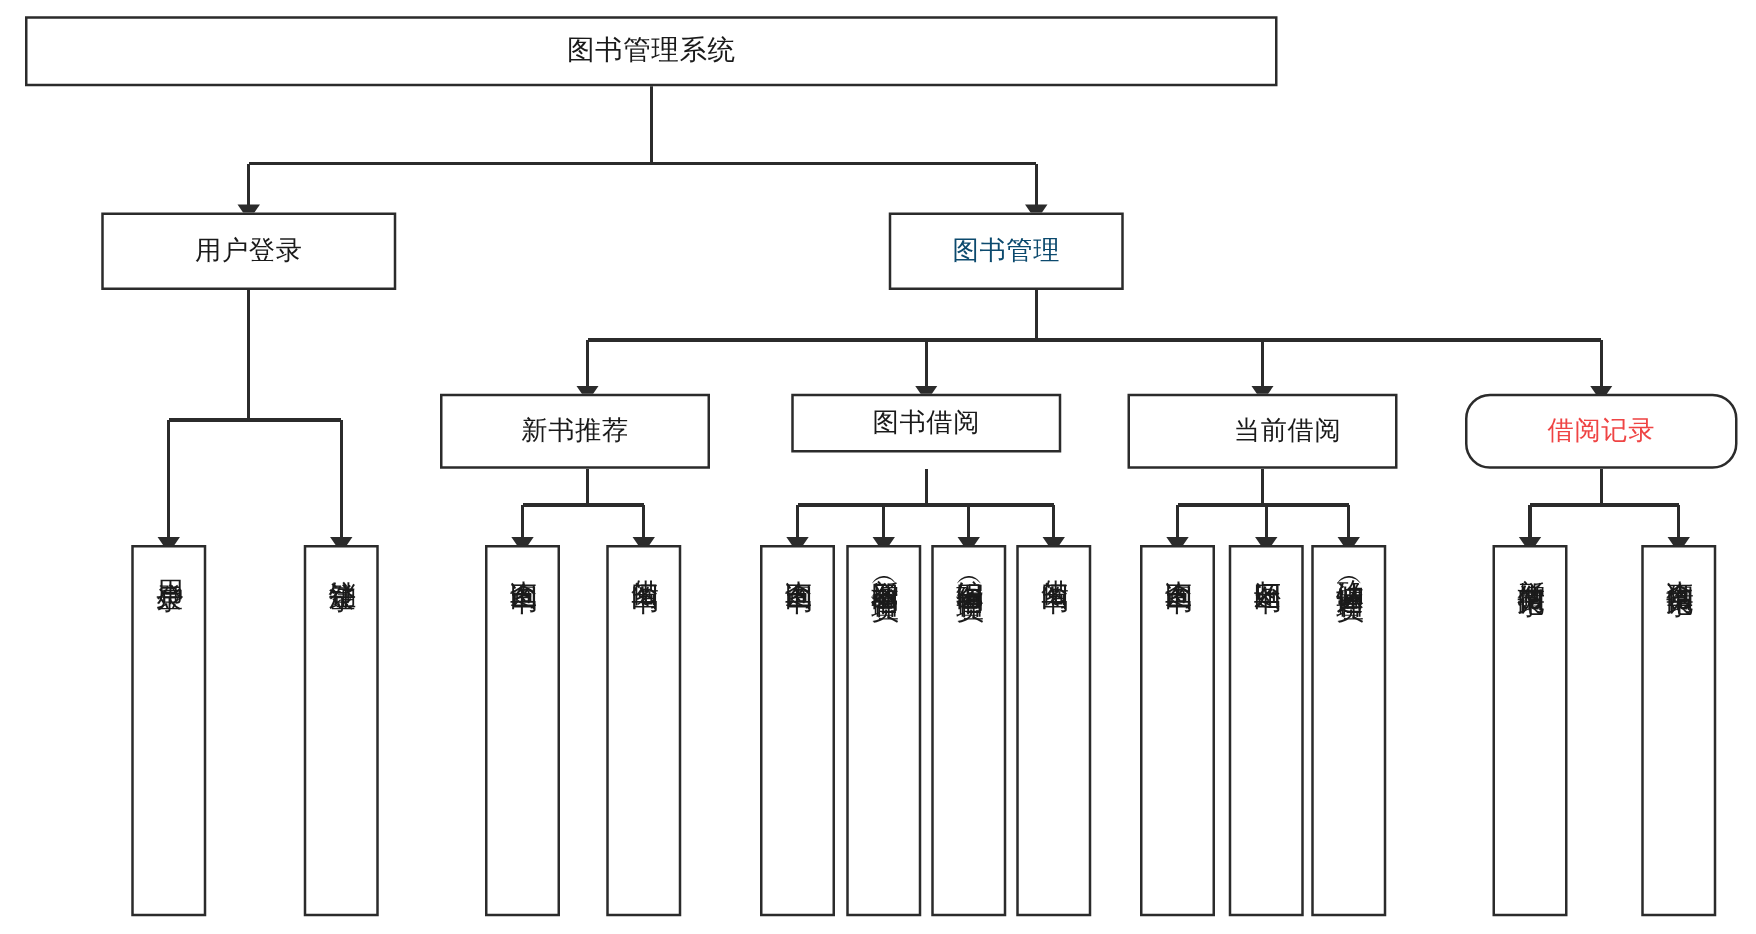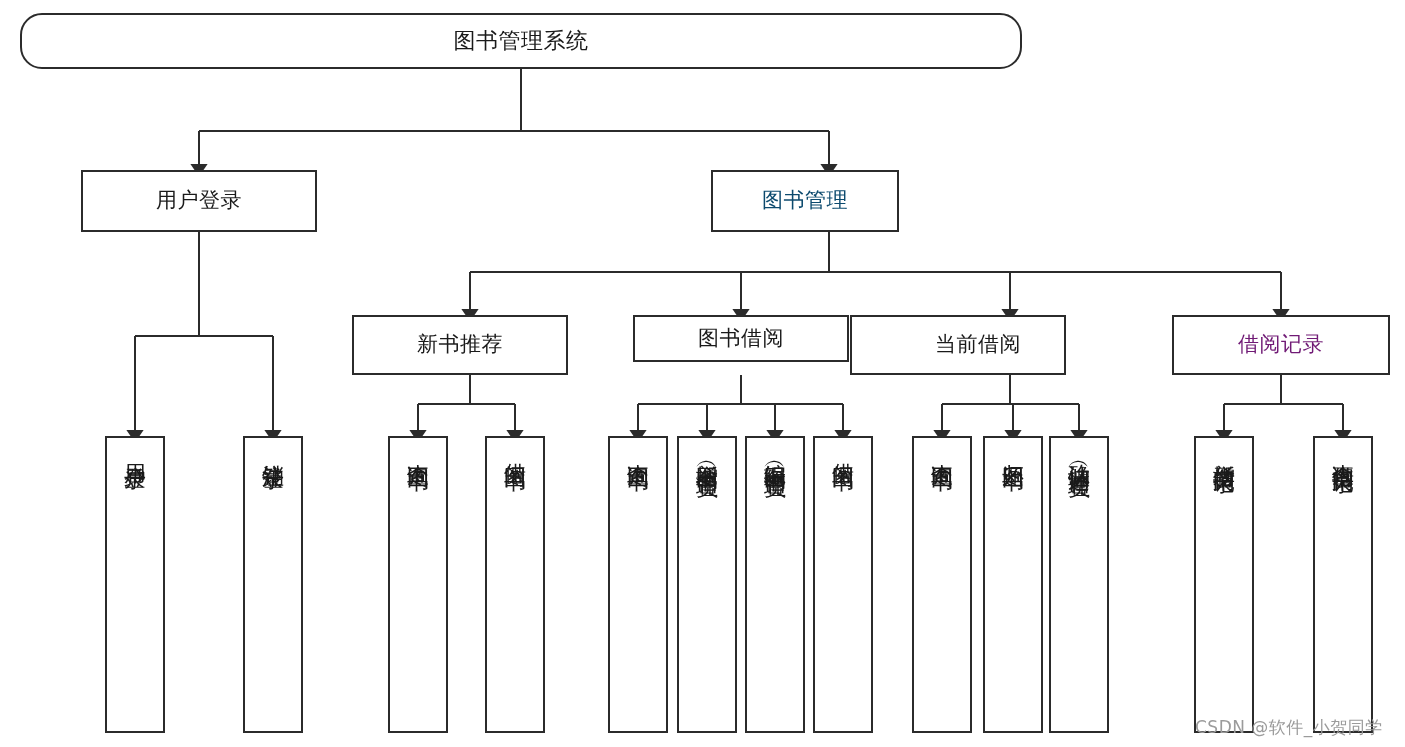--- a/index.html
+++ b/index.html
@@ -118,7 +118,7 @@
   </svg>
 
   <div id="nodes">
-      <div class="node horiz root" style="left: 20px; top: 13px; width: 1002px; height: 56px; border-color: rgb(43, 43, 43); background: rgb(255, 255, 255); color: rgb(26, 26, 26); border-radius: 22px;">
+      <div class="node horiz root" style="left: 20px; top: 13px; width: 1002px; height: 56px; border-color: rgb(43, 43, 43); background: rgb(255, 255, 255); color: rgb(26, 26, 26);">
         <span class="label">图书管理系统</span>
       </div>
       <div class="node horiz" style="left: 81px; top: 170px; width: 236px; height: 62px; border-color: rgb(43, 43, 43); background: rgb(255, 255, 255); color: rgb(26, 26, 26);">

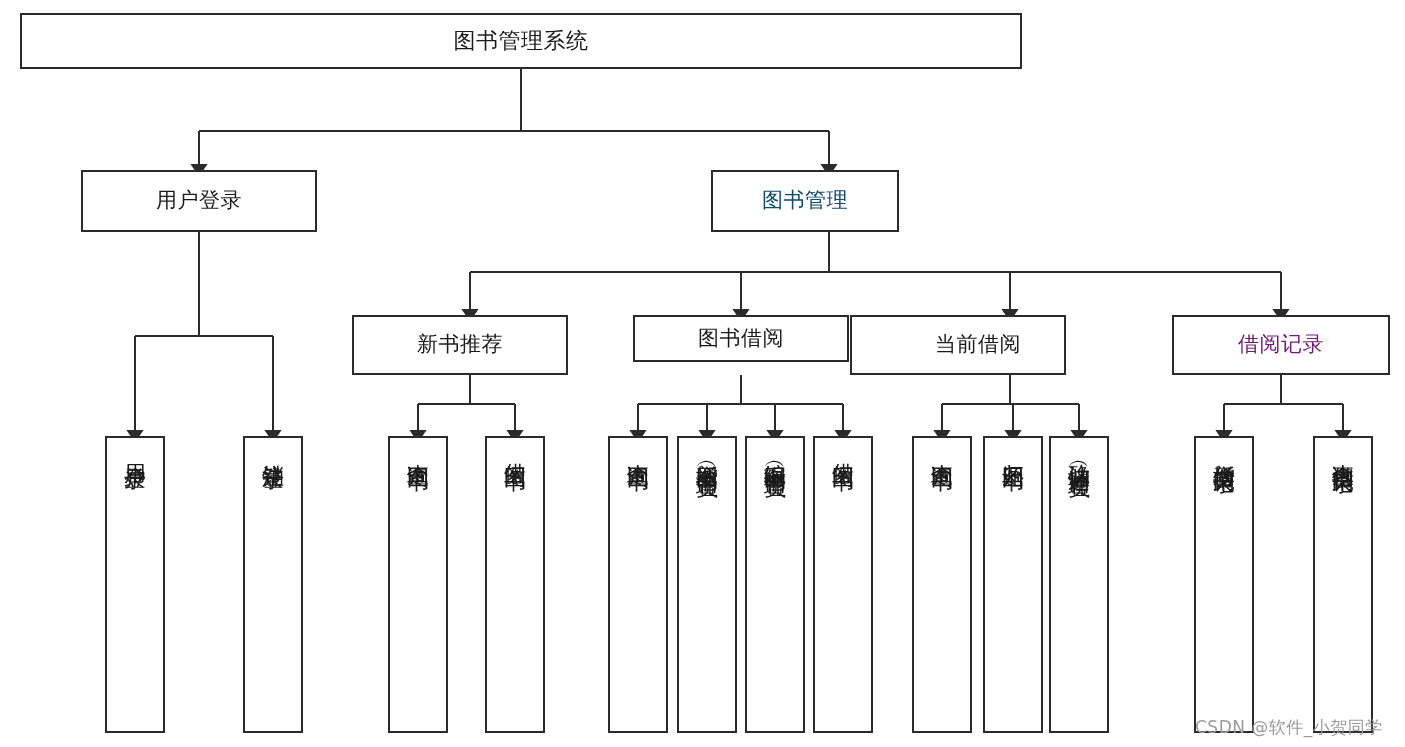--- a/index.html
+++ b/index.html
@@ -133,7 +133,7 @@
       <div class="node horiz" style="left: 633px; top: 315px; width: 216px; height: 47px; border-color: rgb(43, 43, 43); background: rgb(255, 255, 255); color: rgb(26, 26, 26);">
         <span class="label">图书借阅</span>
       </div>
-      <div class="node horiz" style="left: 850px; top: 315px; width: 216px; height: 60px; border-color: rgb(43, 43, 43); background: rgb(255, 255, 255); color: rgb(26, 26, 26); padding-left: 40px;">
+      <div class="node horiz" style="left: 902px; top: 315px; width: 216px; height: 60px; border-color: rgb(43, 43, 43); background: rgb(255, 255, 255); color: rgb(26, 26, 26); padding-left: 40px;">
         <span class="label">当前借阅</span>
       </div>
       <div class="node horiz" style="left: 1172px; top: 315px; width: 218px; height: 60px; border-color: rgb(43, 43, 43); background: rgb(255, 255, 255); color: #701a75;">

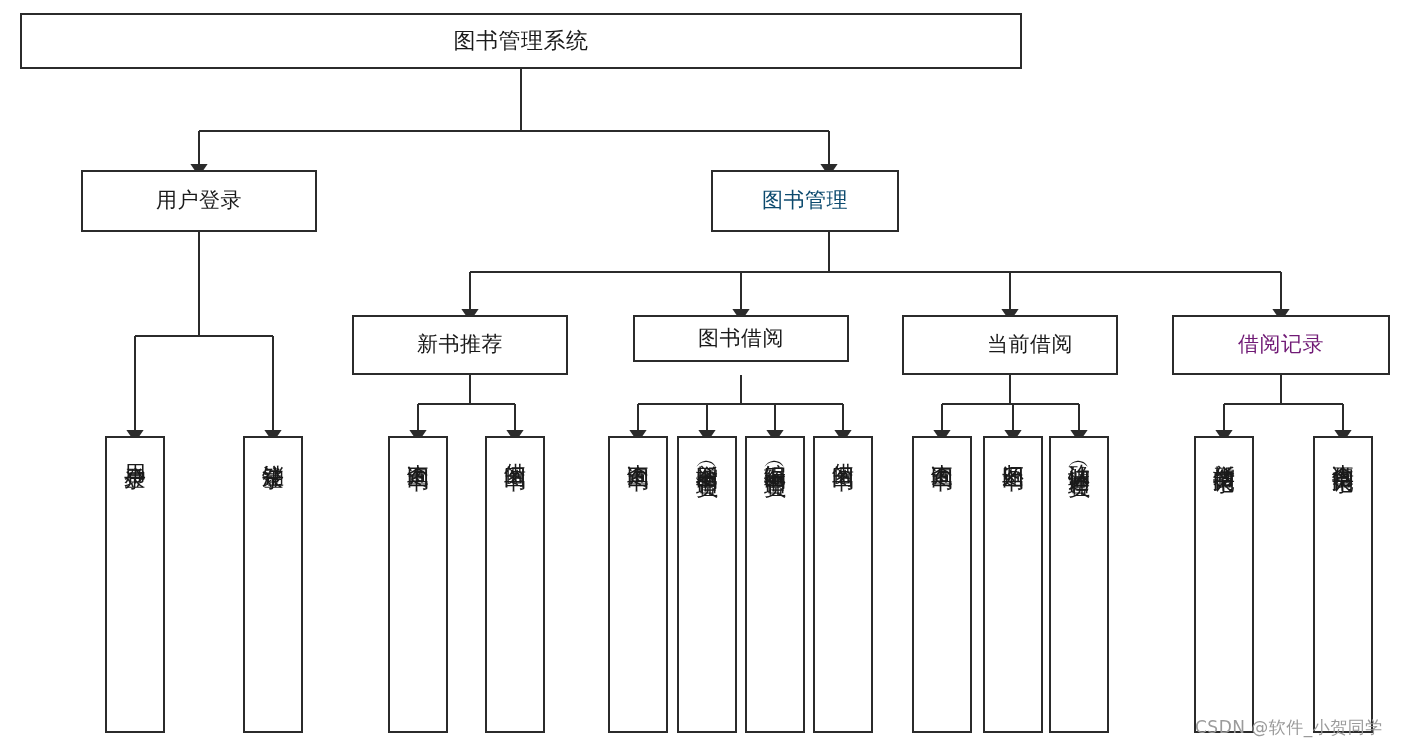--- a/index.html
+++ b/index.html
@@ -136,7 +136,7 @@
       <div class="node horiz" style="left: 902px; top: 315px; width: 216px; height: 60px; border-color: rgb(43, 43, 43); background: rgb(255, 255, 255); color: rgb(26, 26, 26); padding-left: 40px;">
         <span class="label">当前借阅</span>
       </div>
-      <div class="node horiz" style="left: 1172px; top: 315px; width: 218px; height: 60px; border-color: rgb(43, 43, 43); background: rgb(255, 255, 255); color: #701a75;">
+      <div class="node horiz" style="left: 1172px; top: 315px; width: 218px; height: 60px; border-color: rgb(43, 43, 43); background: rgb(255, 255, 255); color: #ef4444; border-radius: 20px;">
         <span class="label">借阅记录</span>
       </div>
       <div class="node vert" style="left: 105px; top: 436px; width: 60px; height: 297px; border-color: rgb(43, 43, 43); background: rgb(255, 255, 255); color: rgb(26, 26, 26);">

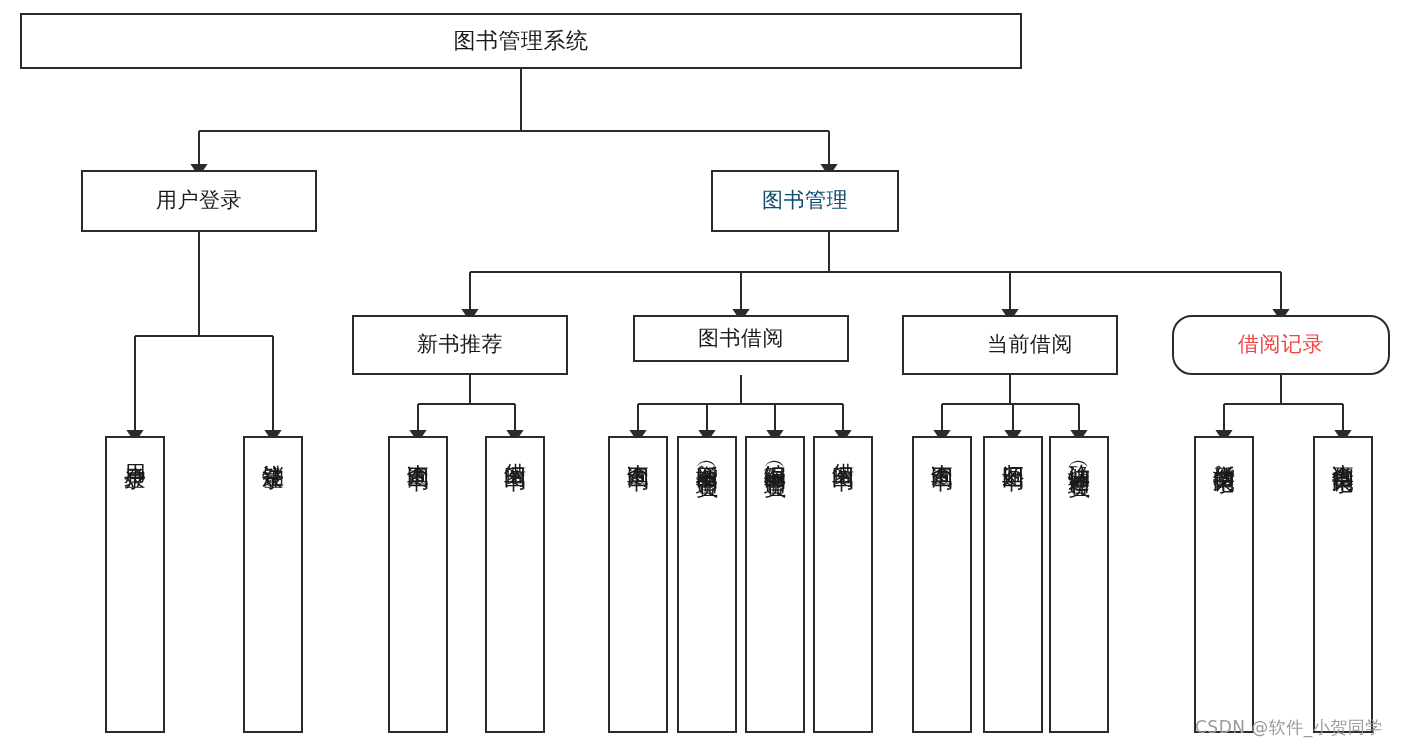--- a/index.html
+++ b/index.html
@@ -180,7 +180,6 @@
       </div>
     </div>
 
-  <div class="watermark" style="left: 1195px; top: 716px;">CSDN @软件_小贺同学</div>
 </div>
 
 </body></html>

